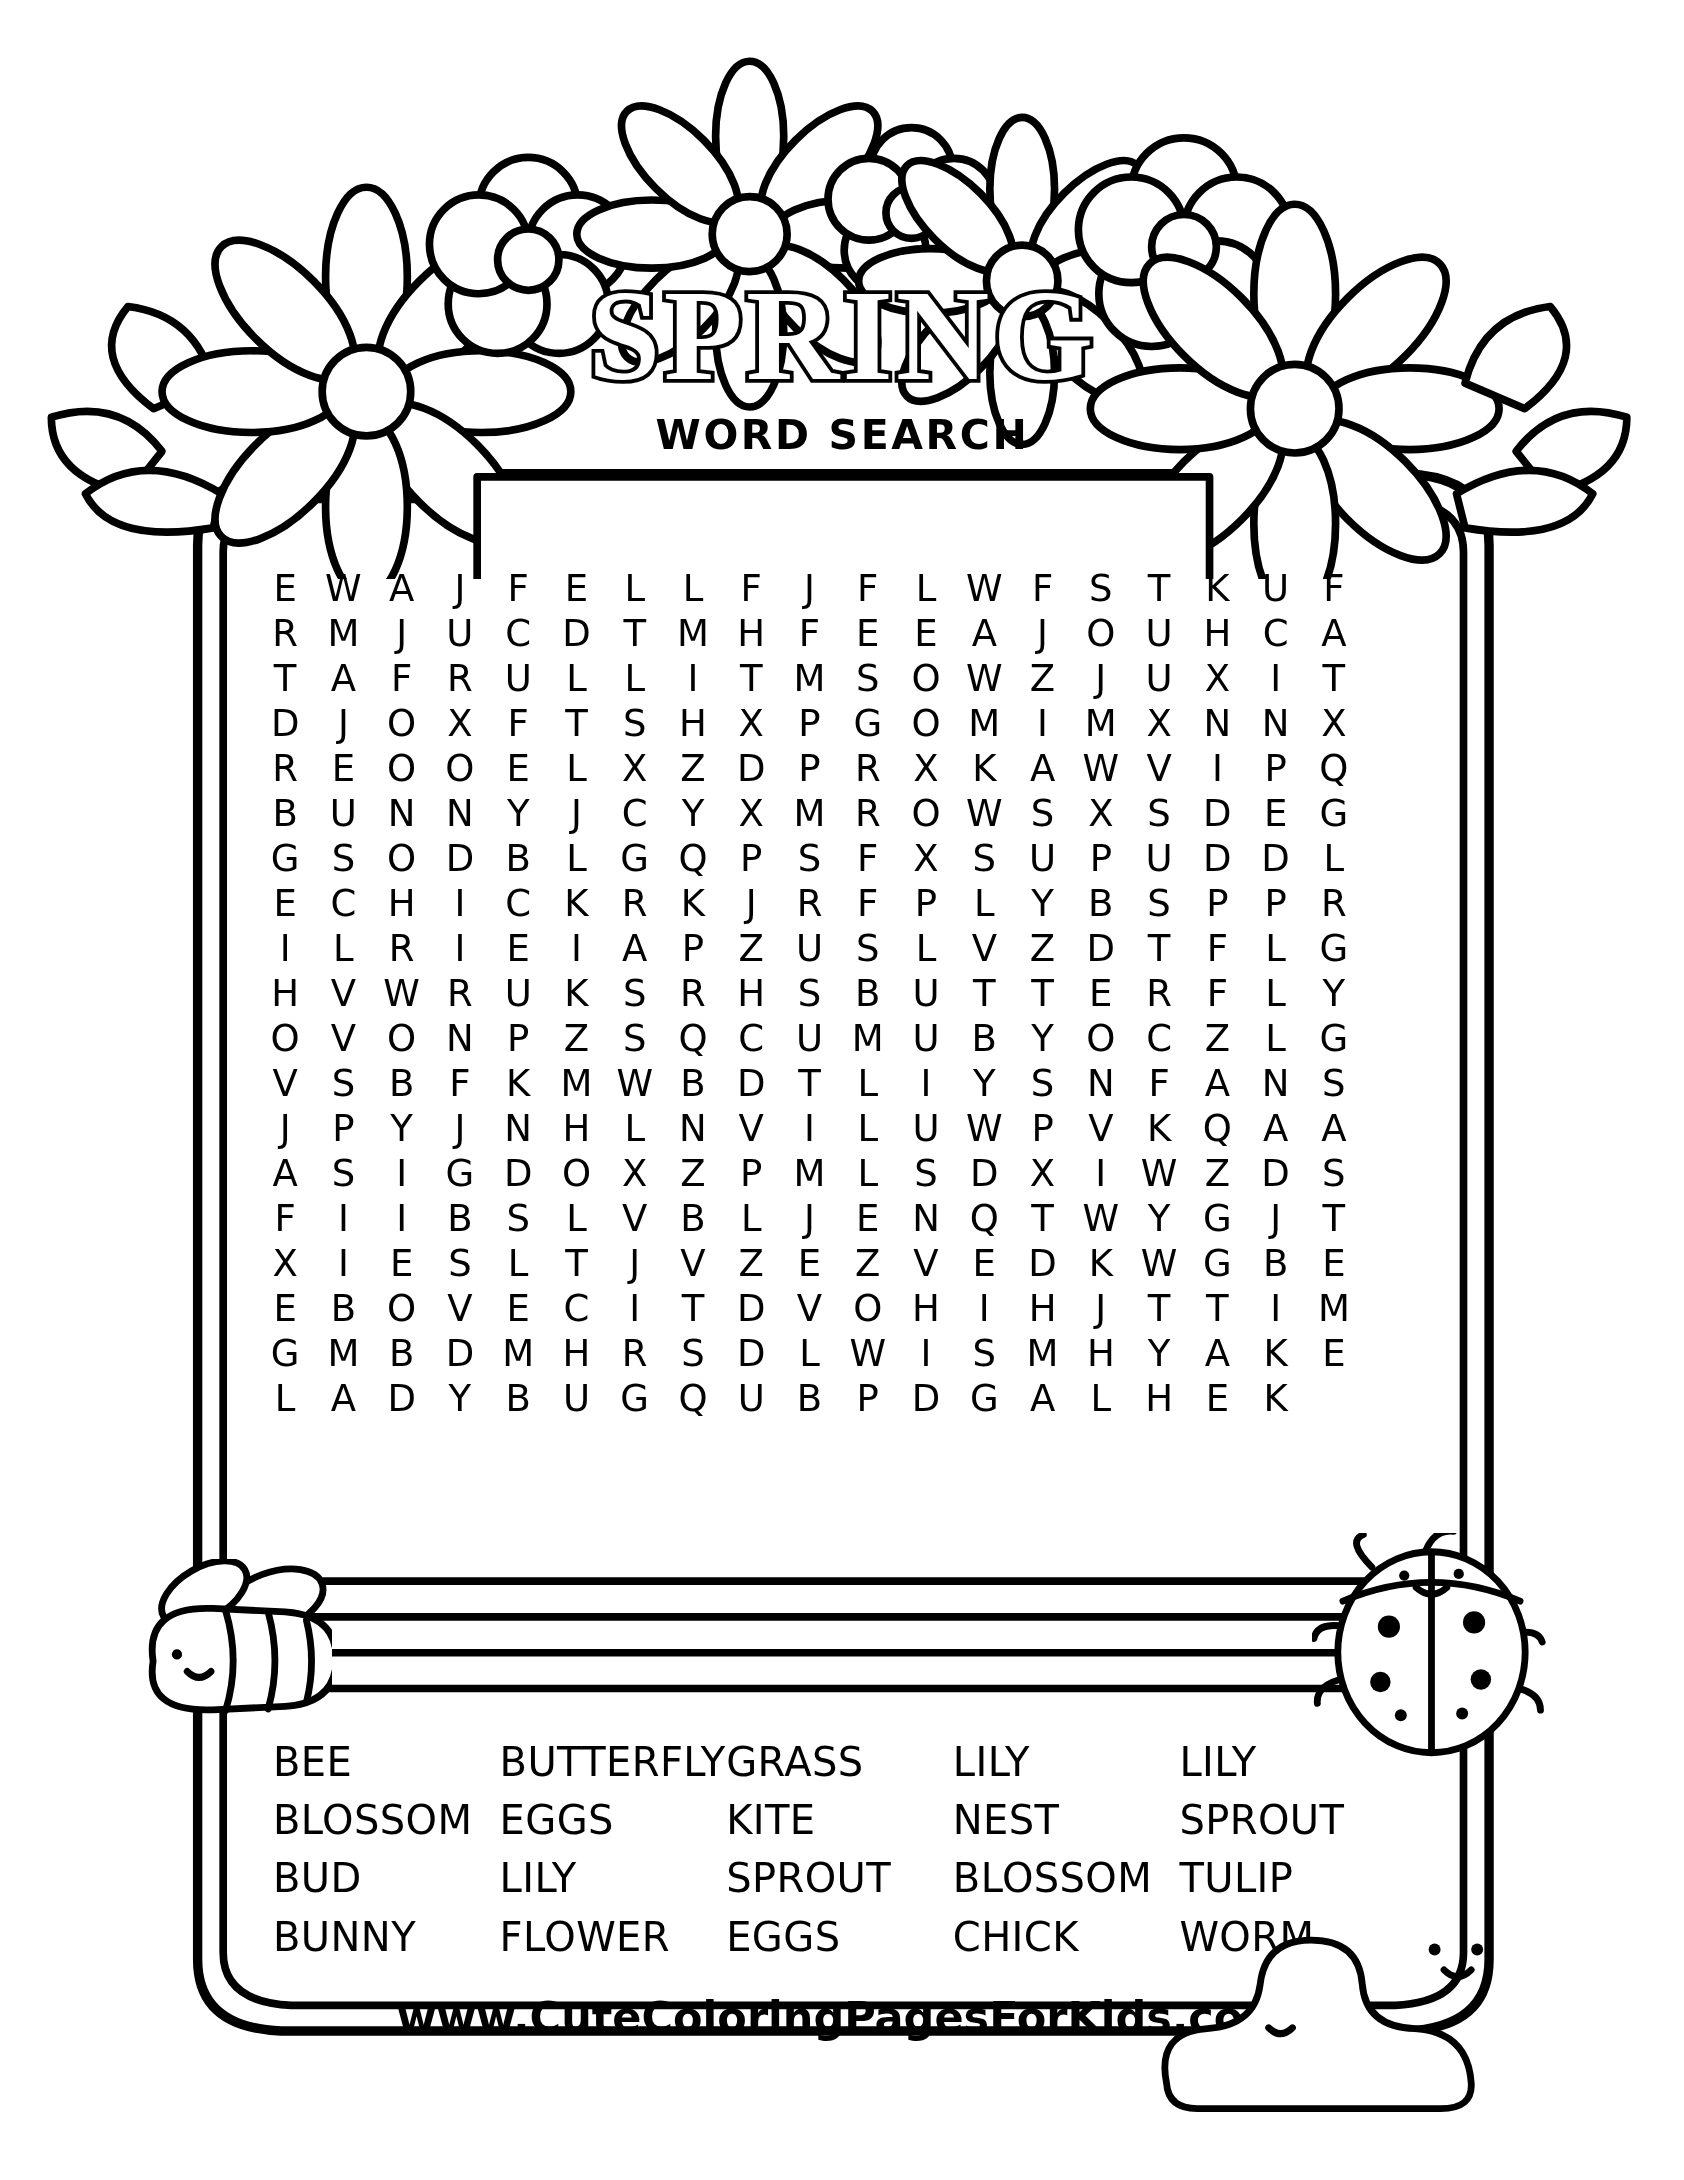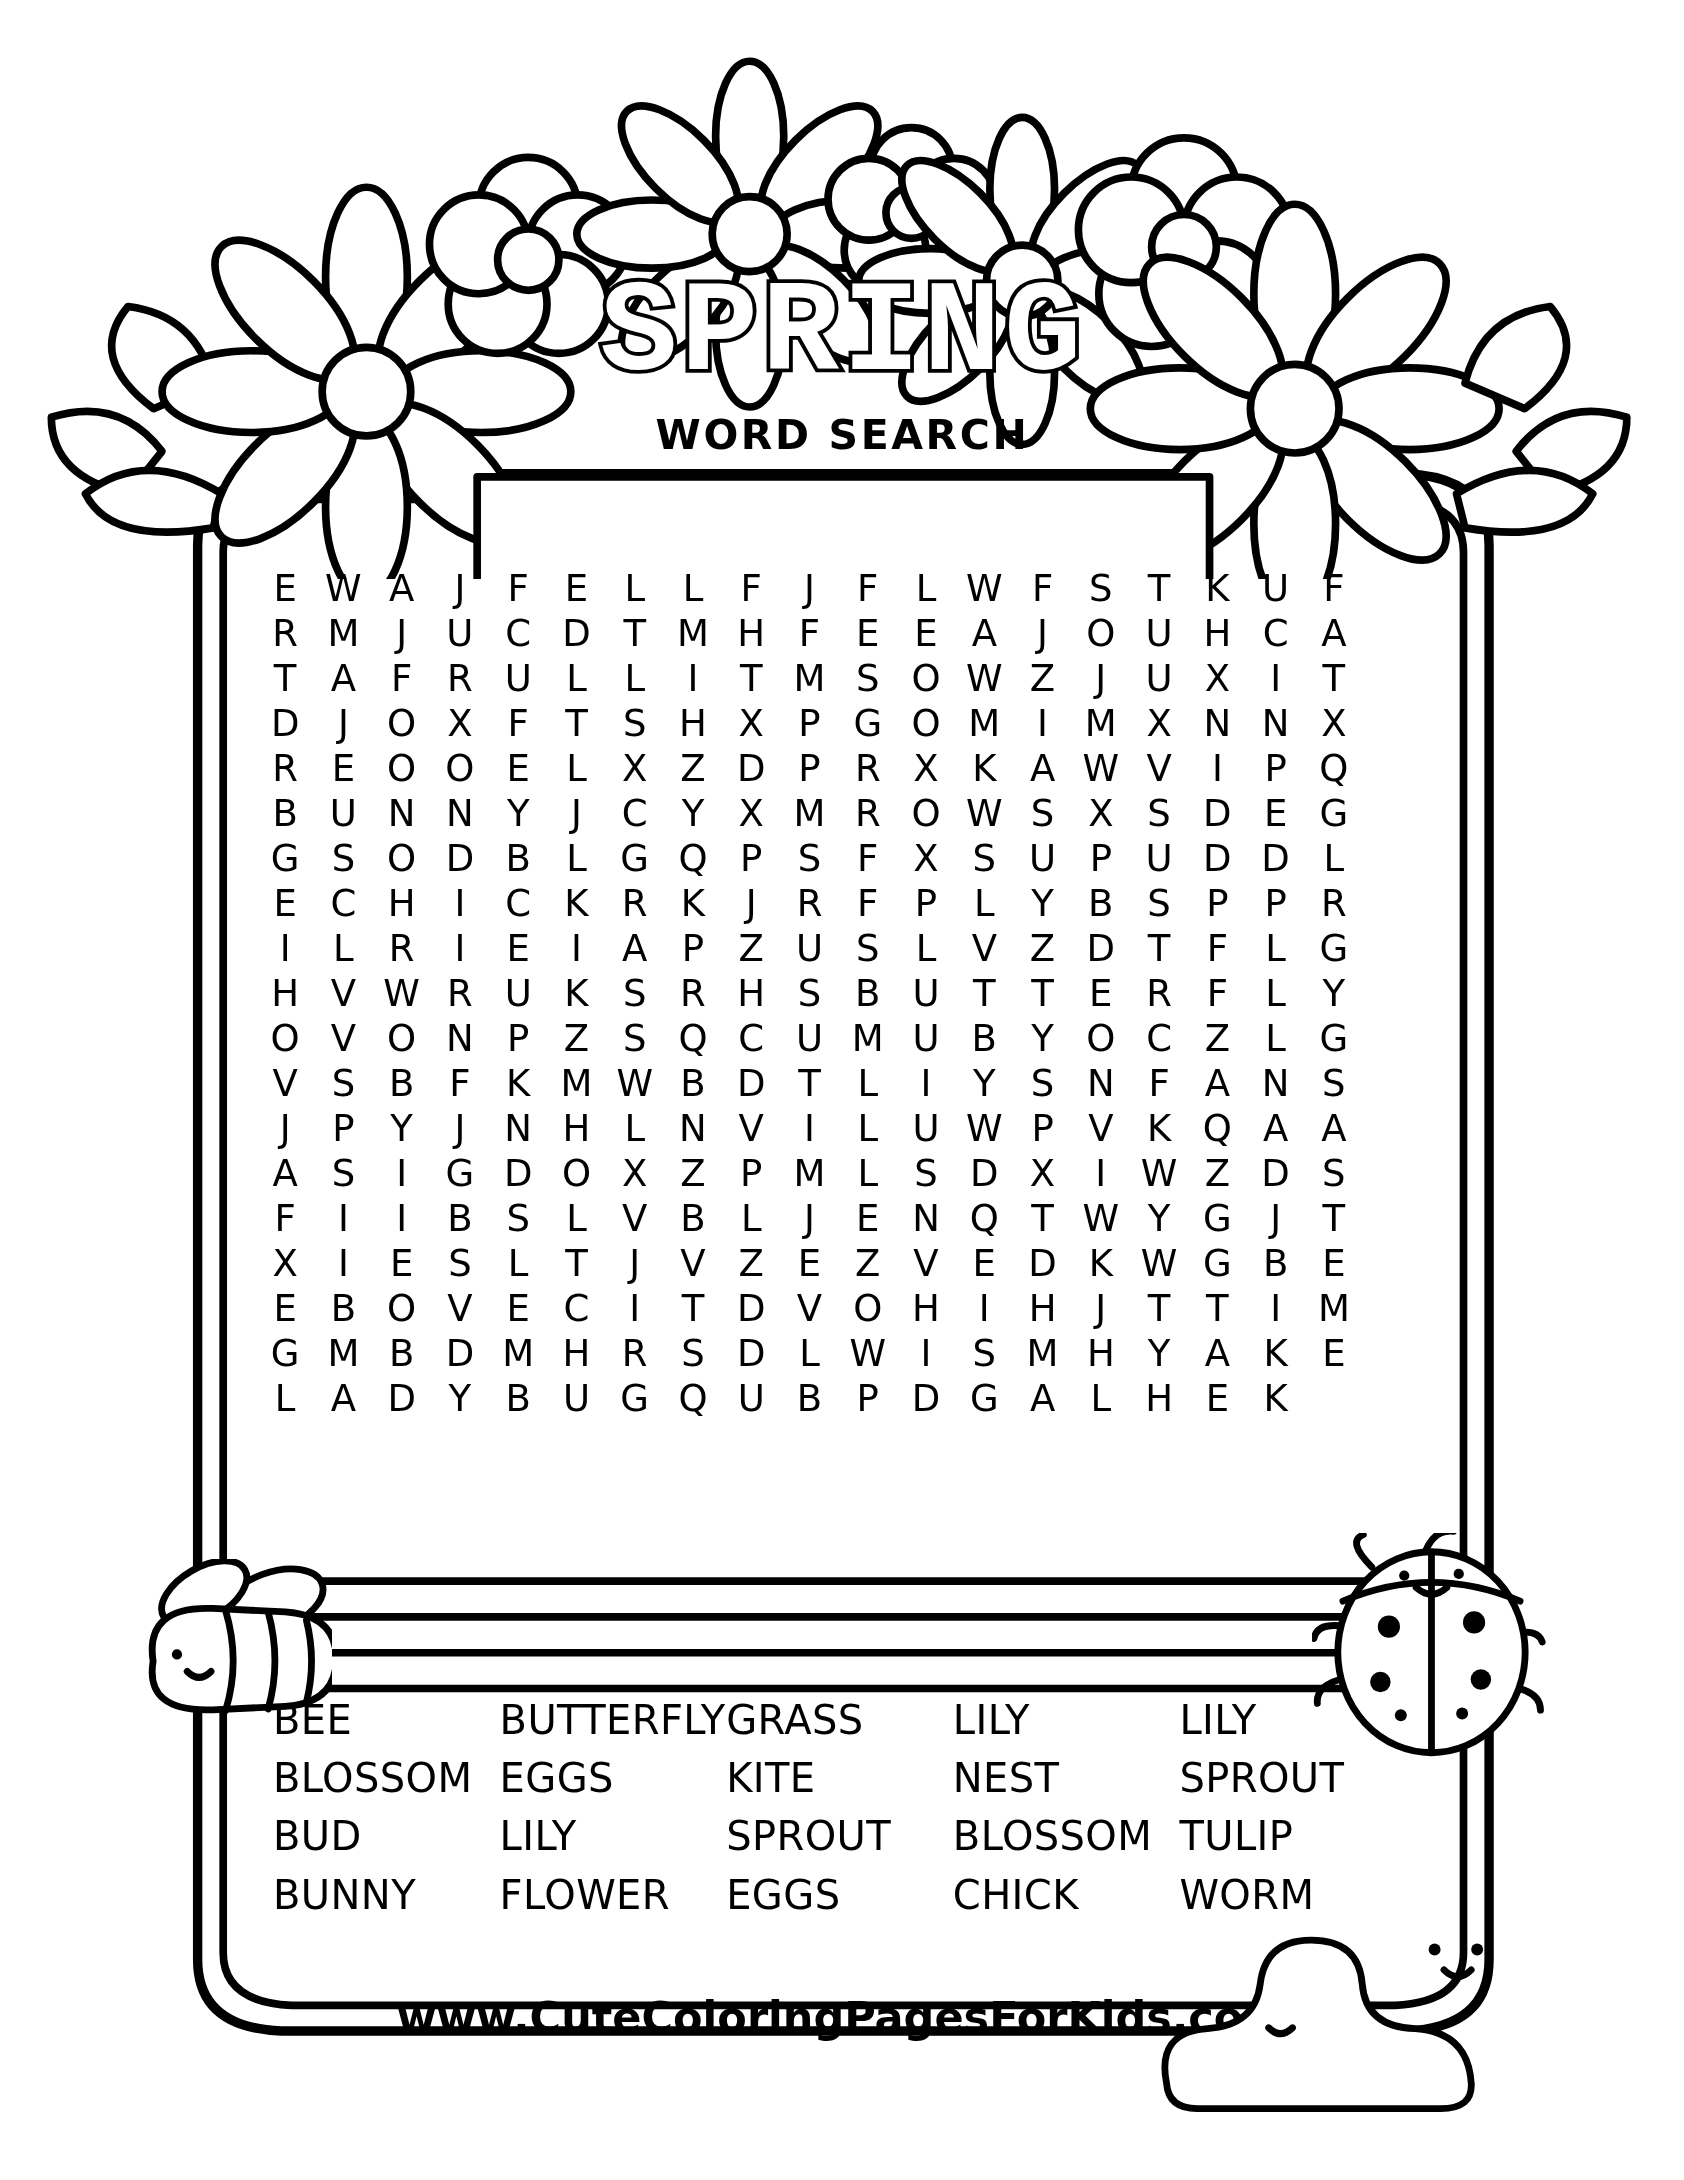--- a/index.html
+++ b/index.html
@@ -40,7 +40,7 @@
     pointer-events: none;
   }
   .title-main {
-    font-family: Liberation Mono, monospace;
+    font-family: Liberation Serif, serif;
     font-size: 129px;
     font-weight: bold;
     letter-spacing: 3.4px;

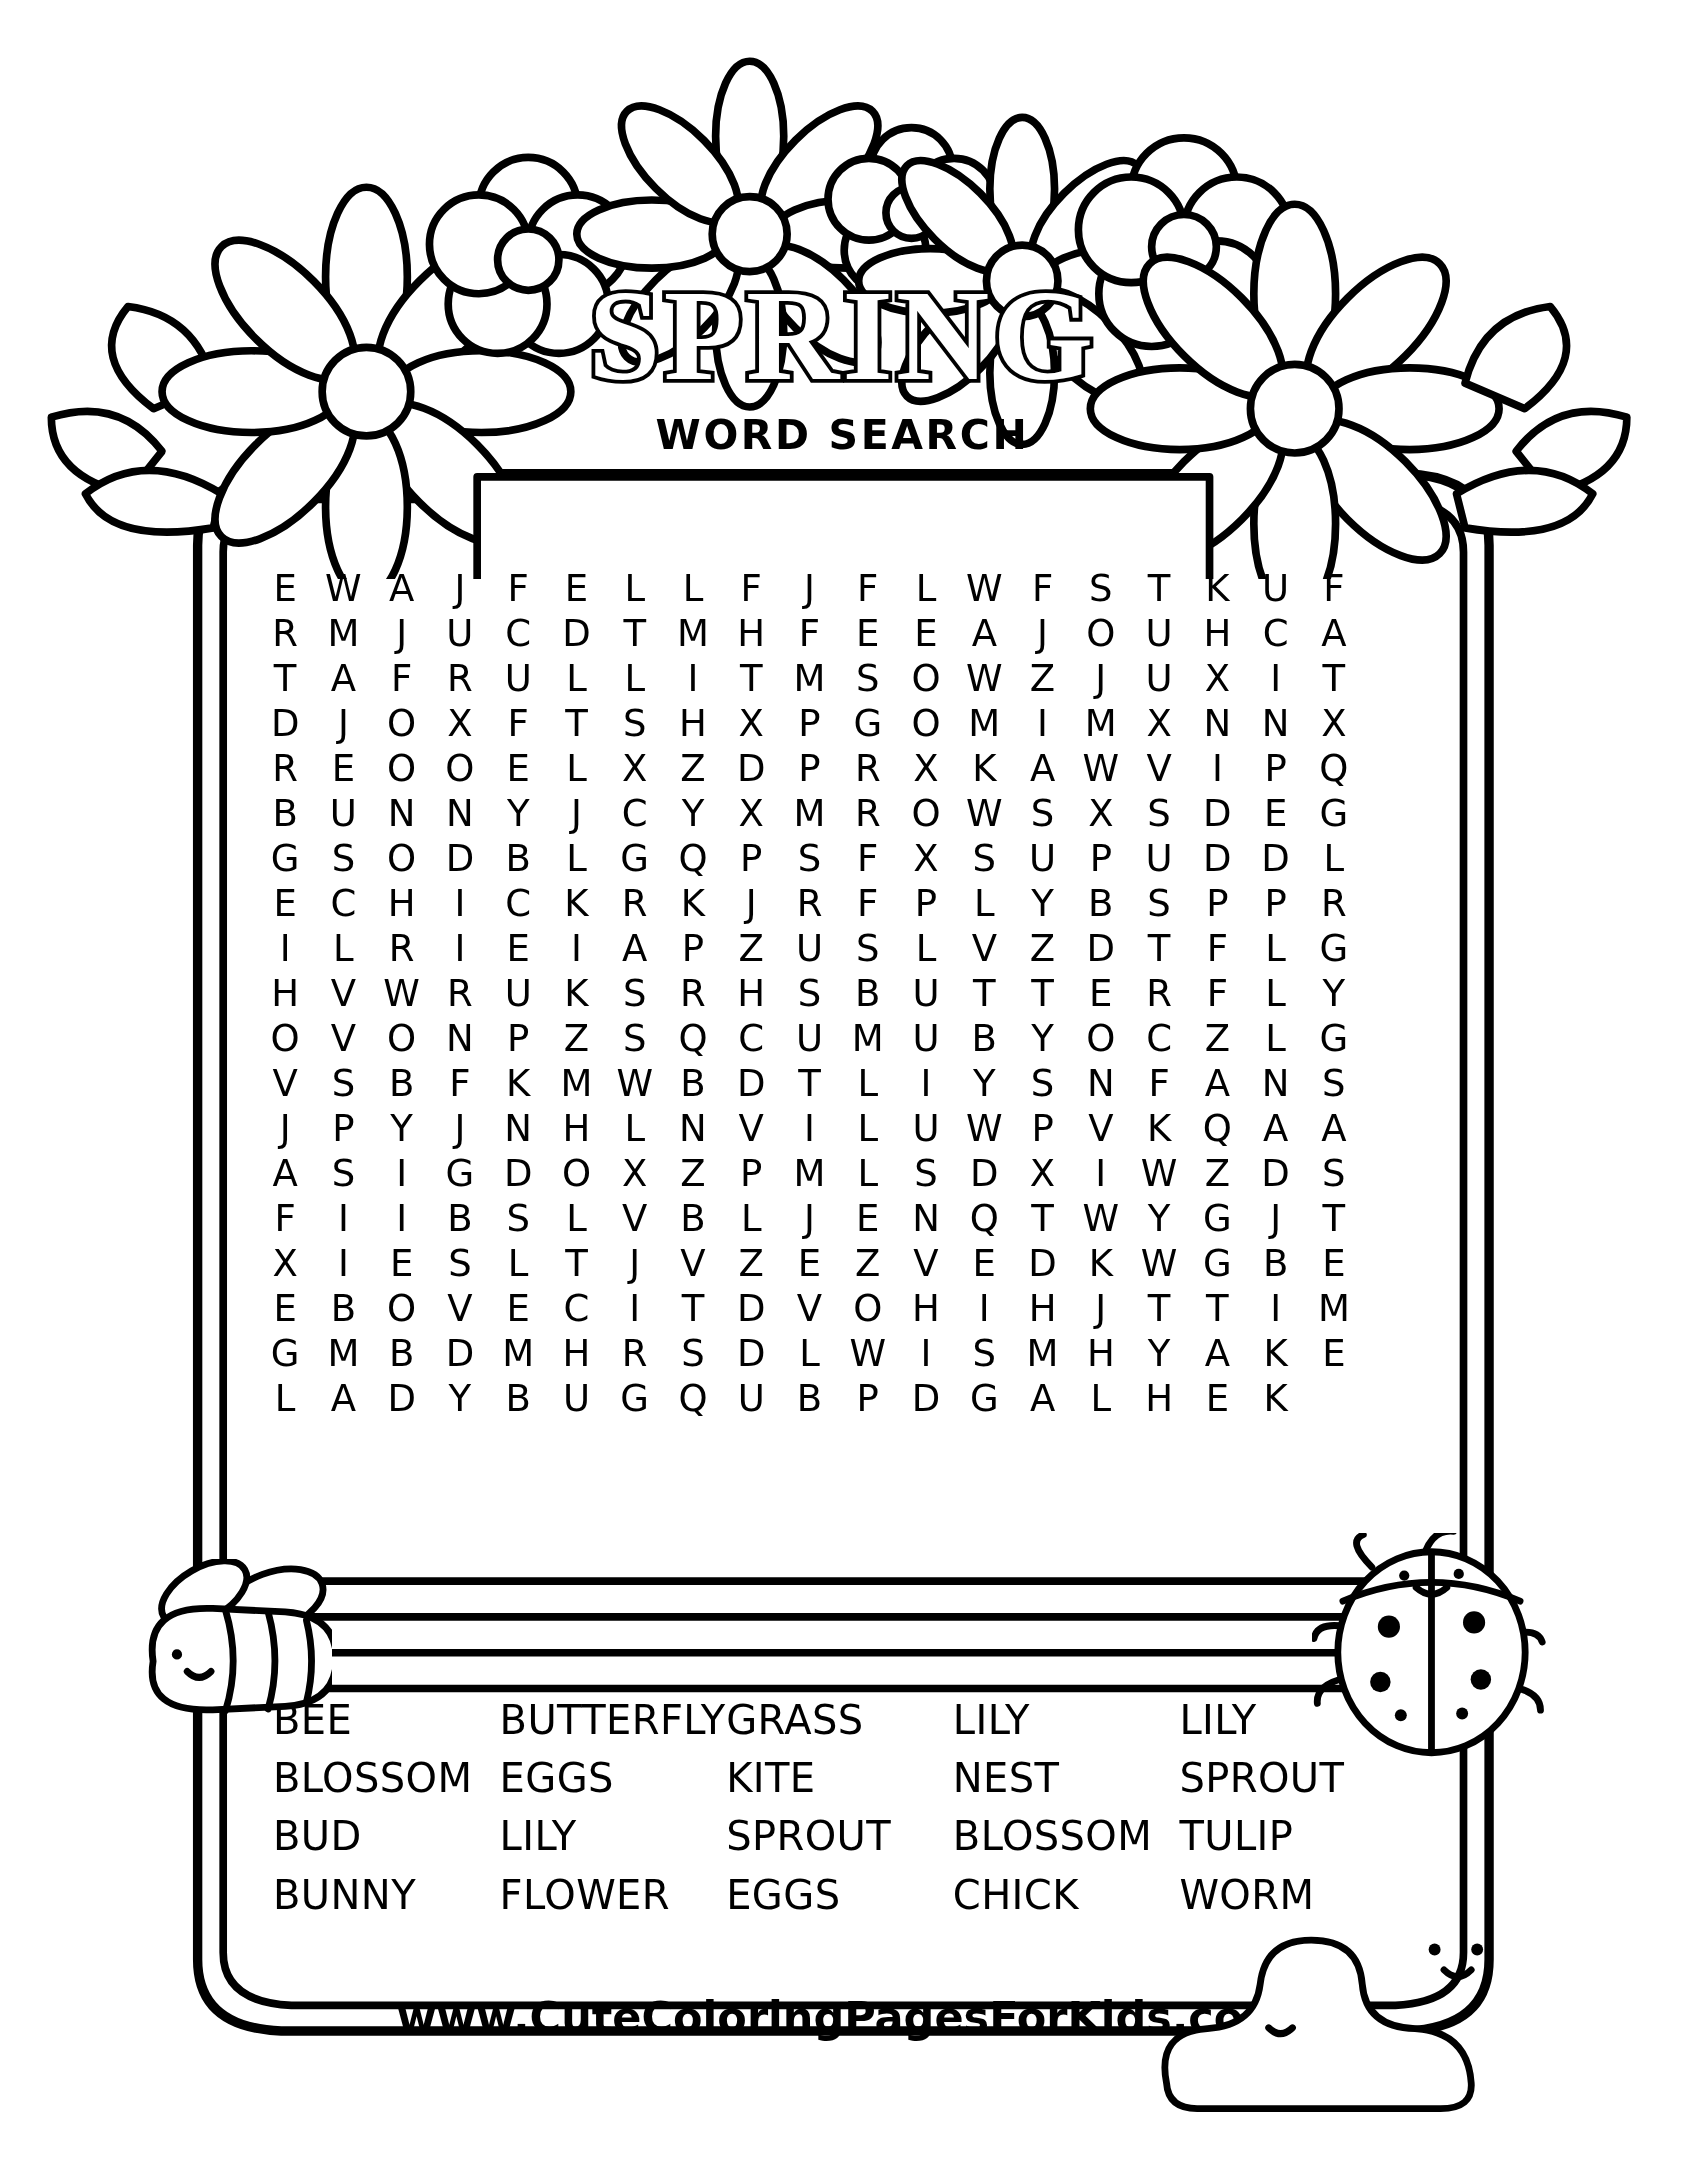--- a/index.html
+++ b/index.html
@@ -84,7 +84,7 @@
   .wordlist {
     position: absolute;
     left: 273px;
-    top: 1696px;
+    top: 1738px;
     width: 1133px;
     display: grid;
     grid-template-columns: repeat(5, 1fr);

